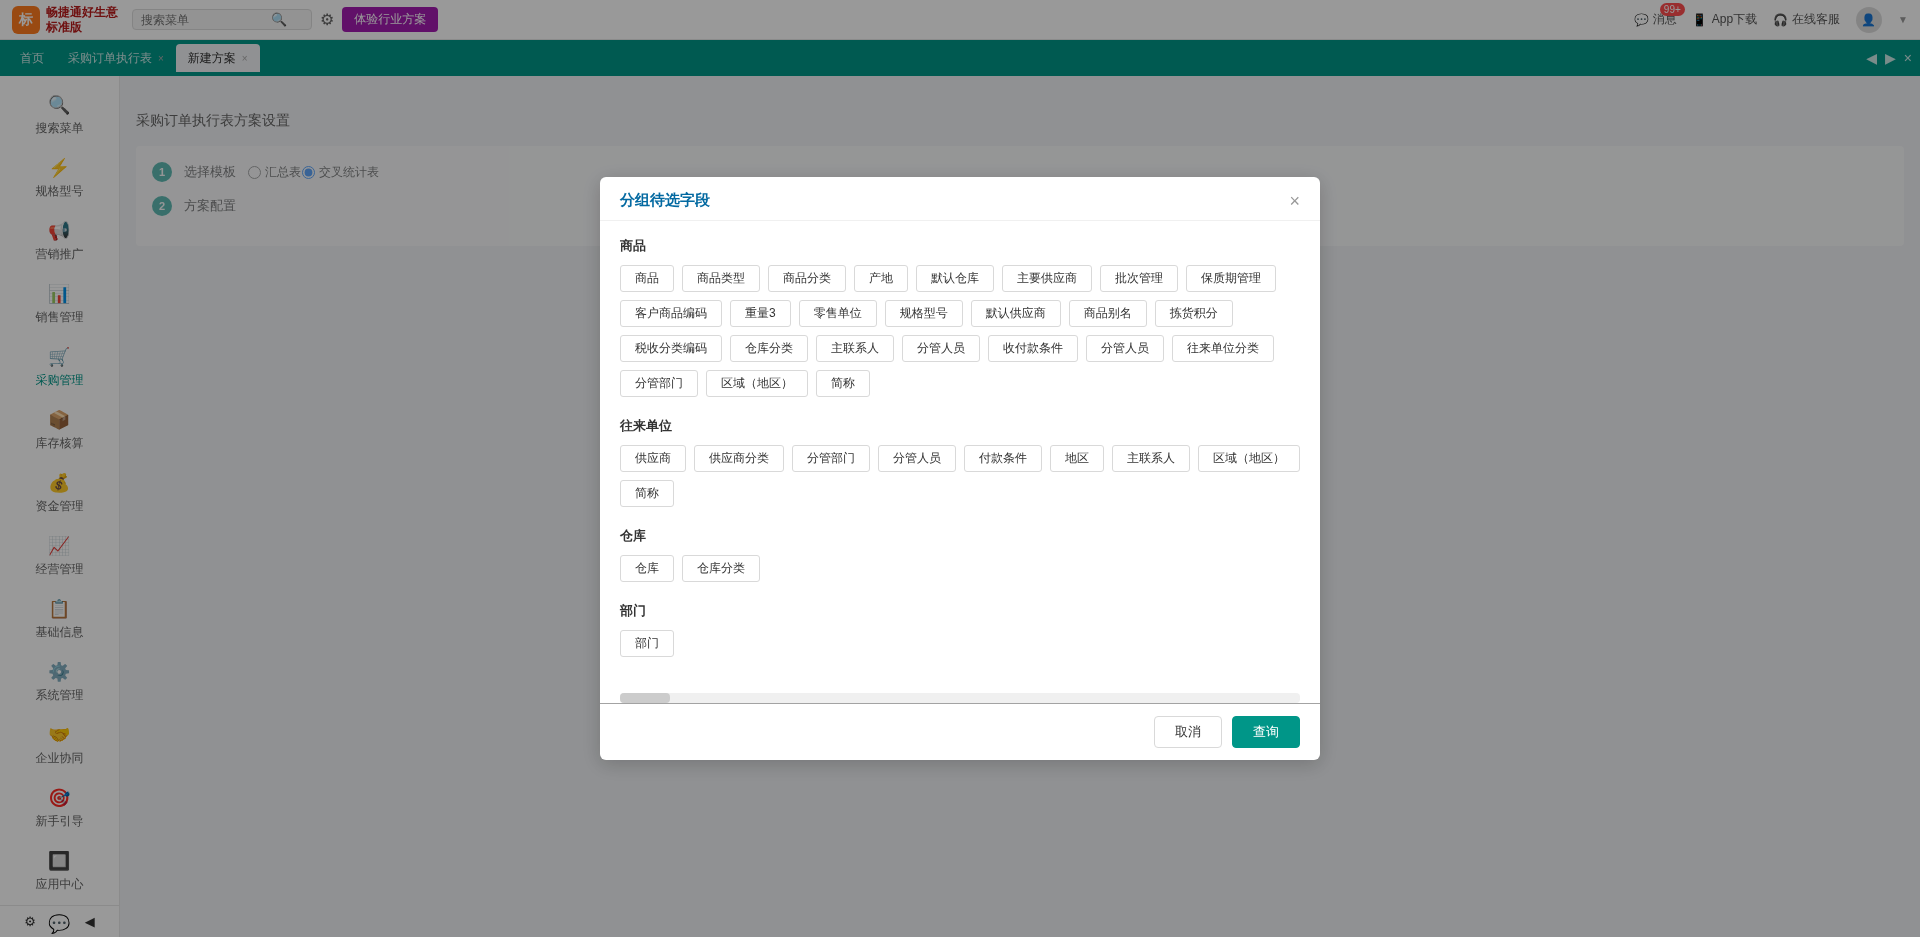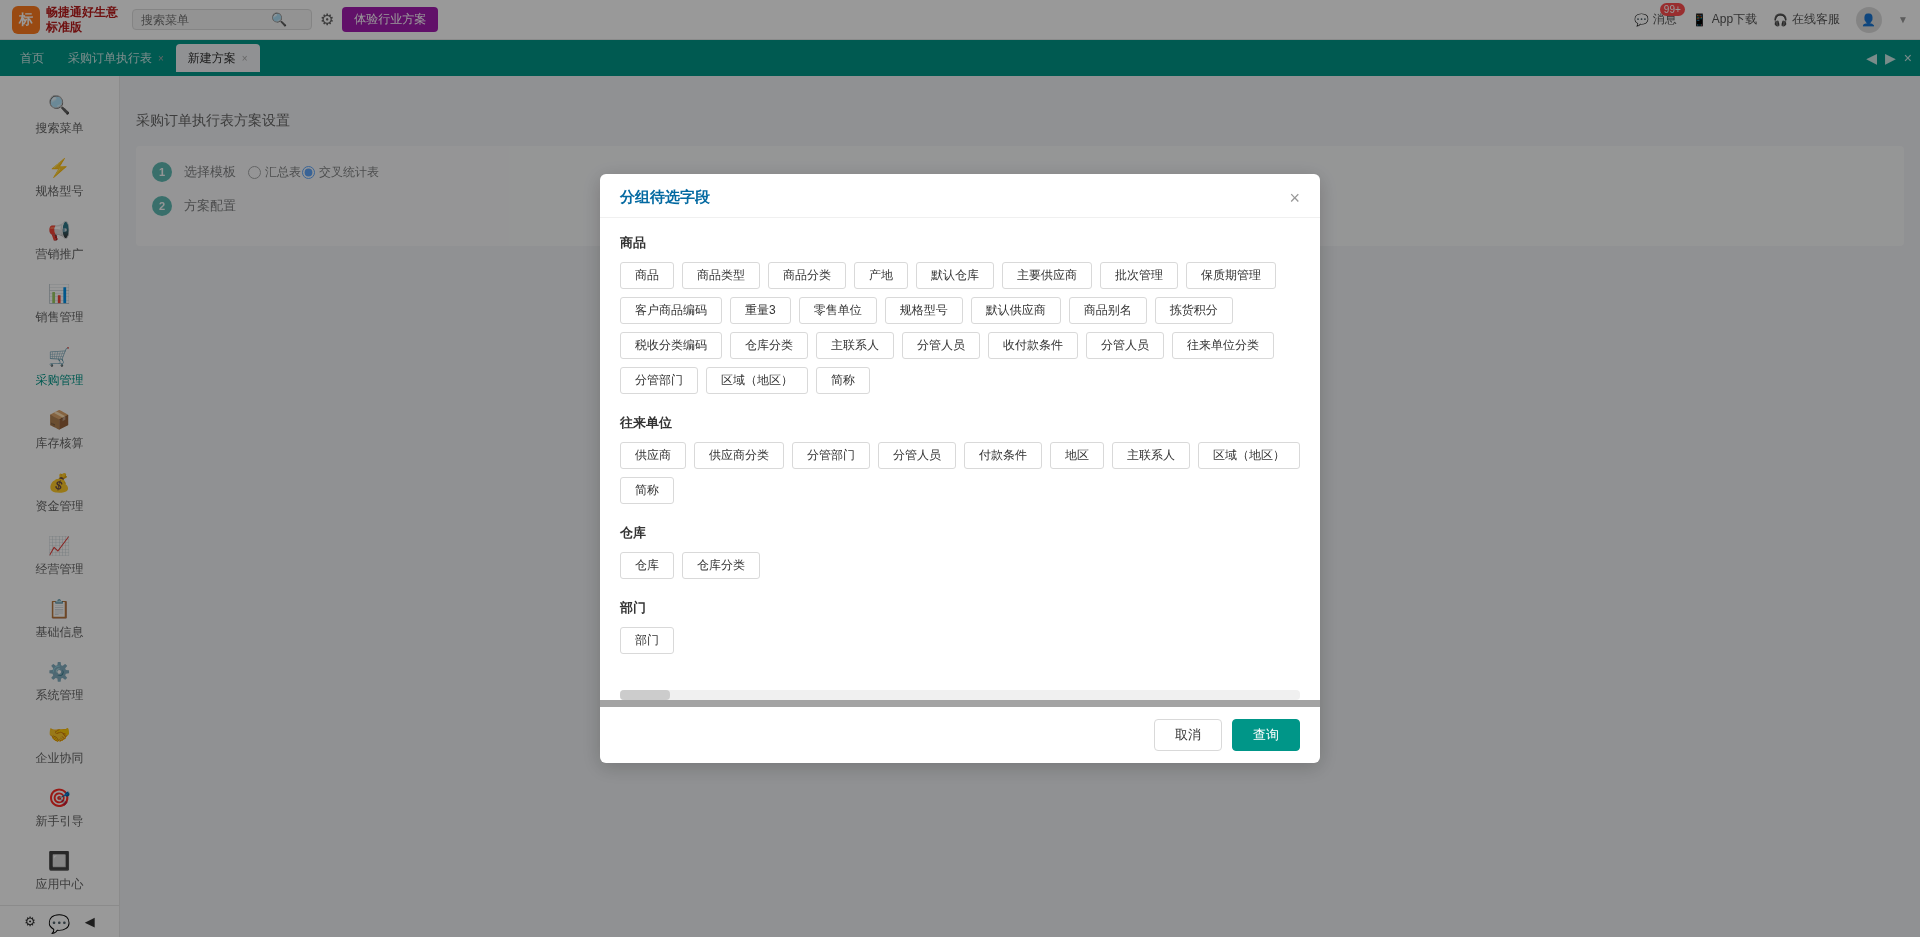--- a/index.html
+++ b/index.html
@@ -215,7 +215,7 @@
       justify-content: flex-end;
       gap: 10px;
       padding: 12px 20px;
-      border-top: 7px solid #a3a3a3;
+      border-top: 1px solid #a3a3a3;
       flex-shrink: 0;
     }
 

